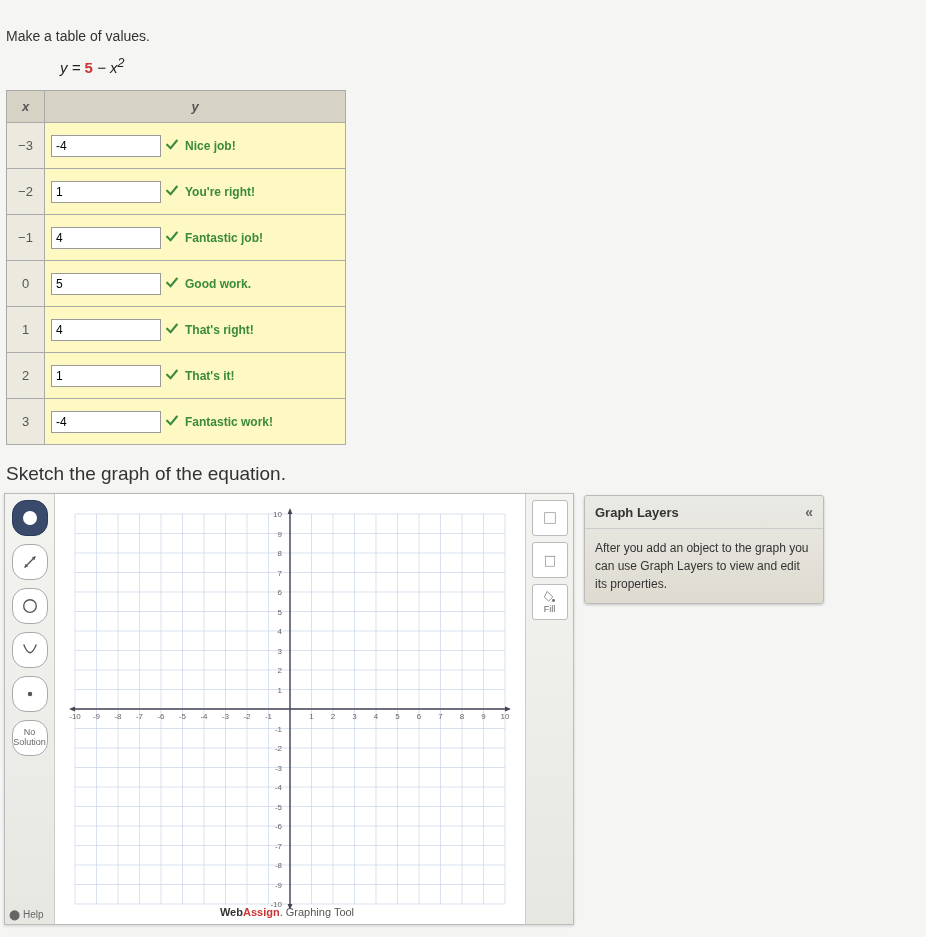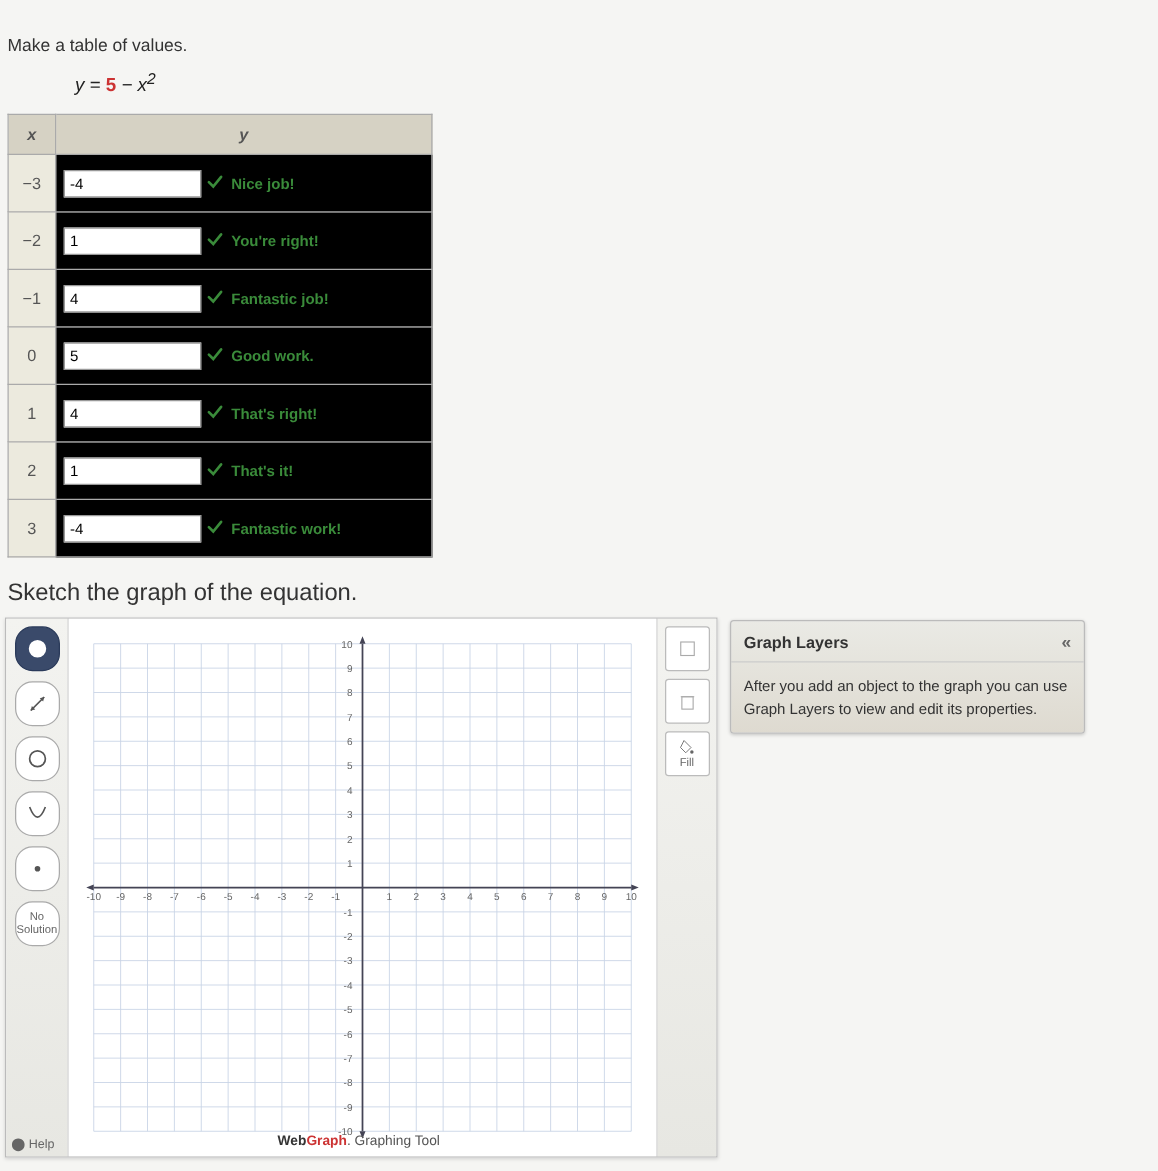--- a/index.html
+++ b/index.html
@@ -37,7 +37,7 @@
     padding: 8px 6px;
     text-align: center;
     font-size: 13px;
-    background: #000000;
+    background: #fef9c3;
   }
   .val-table th {
     background: #d6d2c4;

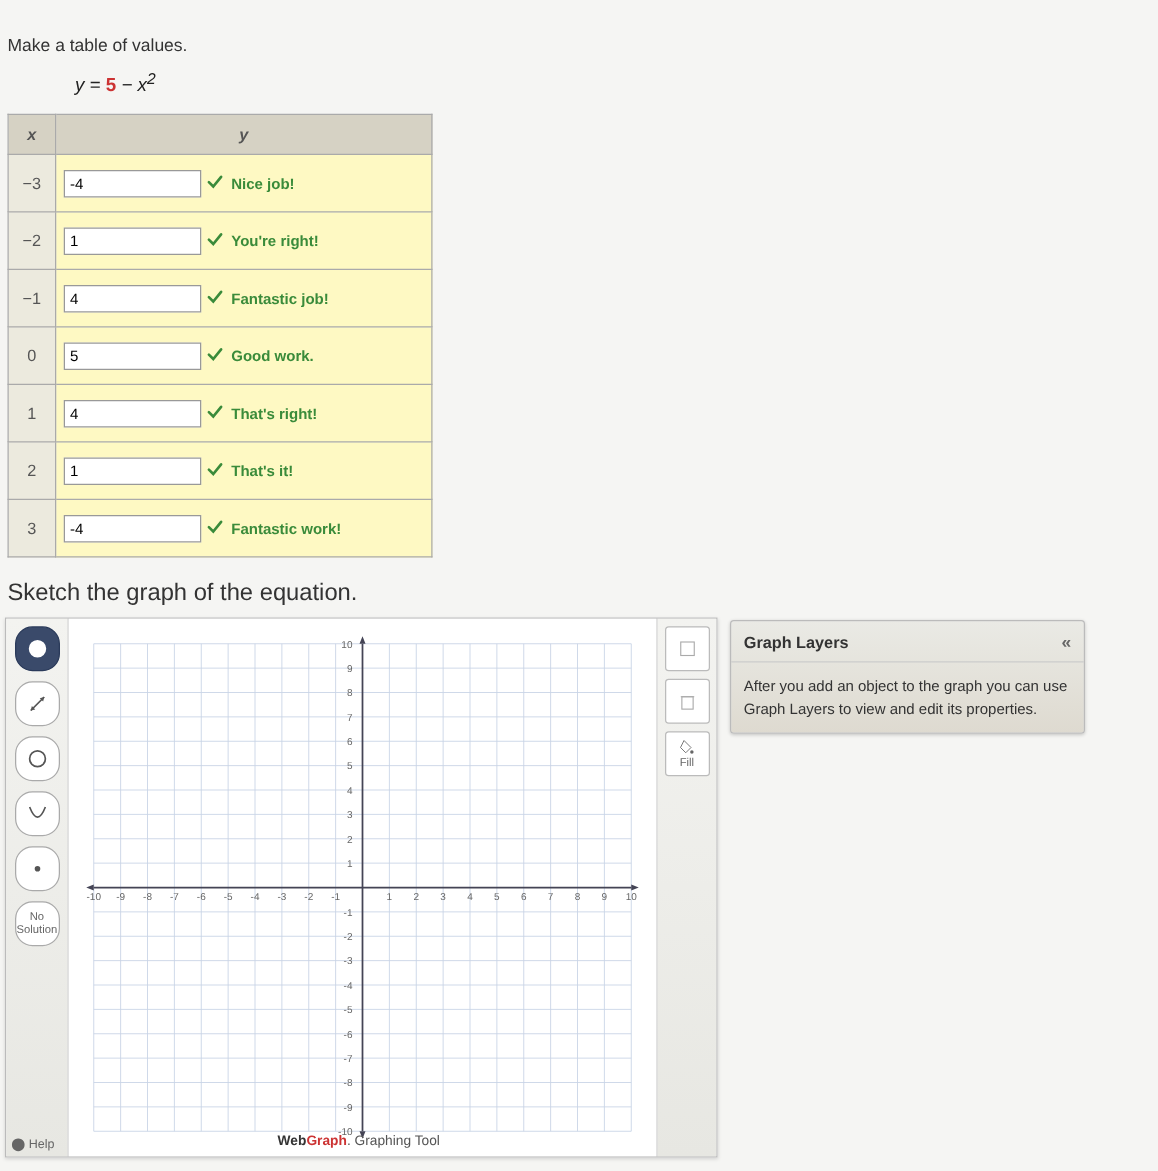--- a/index.html
+++ b/index.html
@@ -185,7 +185,7 @@
   .layers-panel {
     margin-left: 10px;
     margin-top: 4px;
-    width: 284px;
+    width: 240px;
     background: linear-gradient(#eaeae5,#dedad0);
     border: 1px solid #bbb;
     border-radius: 3px;

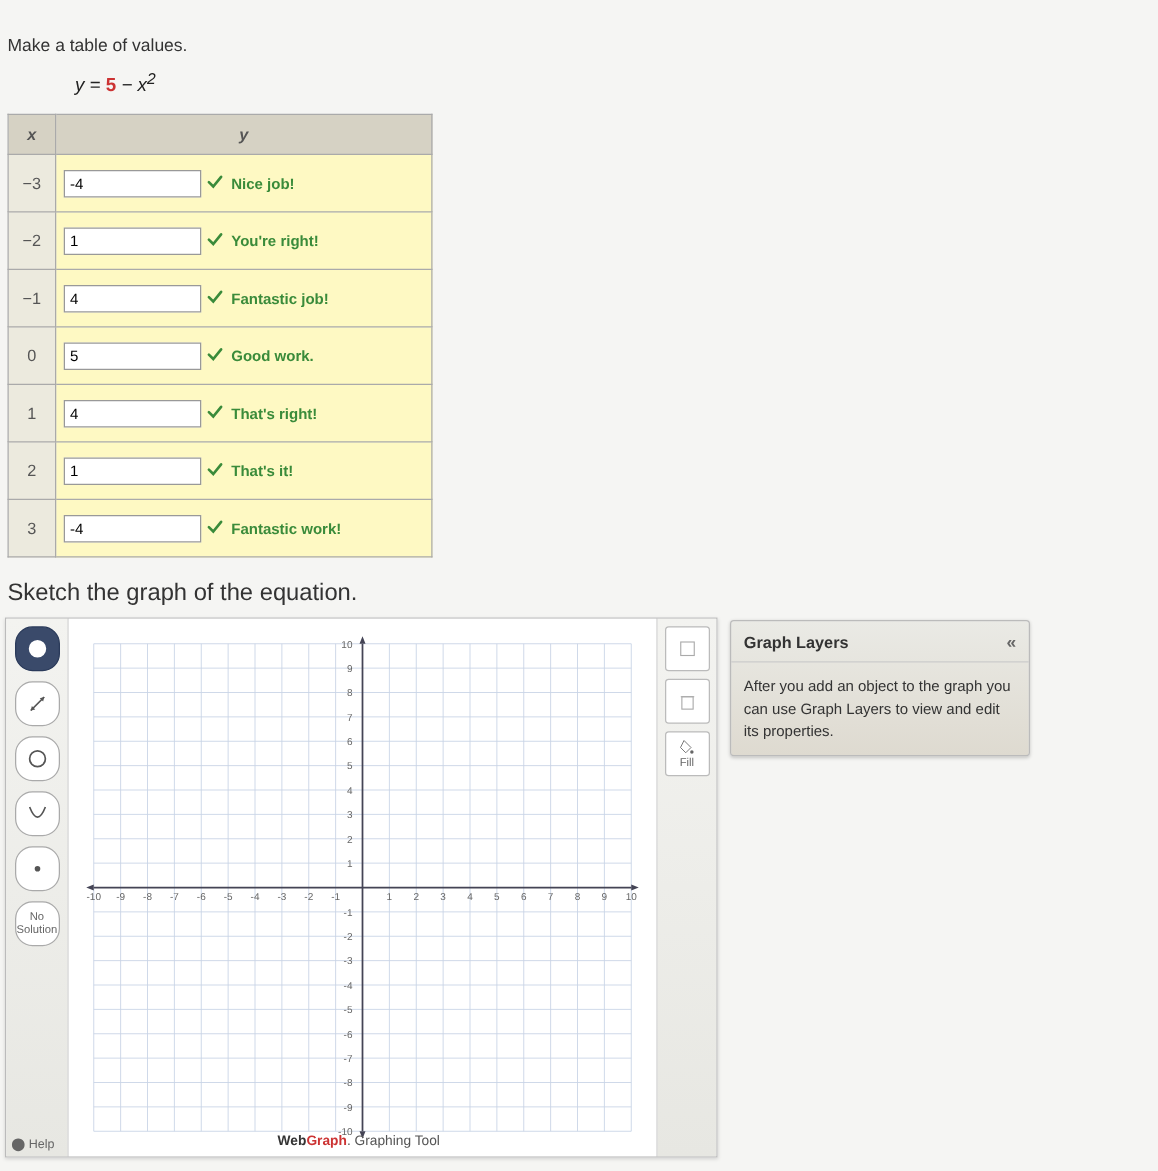--- a/index.html
+++ b/index.html
@@ -428,7 +428,7 @@
     </div>
 
     <div class="footer-brand">
-      <span class="wa1">Web</span><span class="wa2">Graph</span><span>. Graphing Tool</span>
+      <span class="wa1">Web</span><span class="wa2">Assign</span><span>. Graphing Tool</span>
     </div>
   </div>
 

